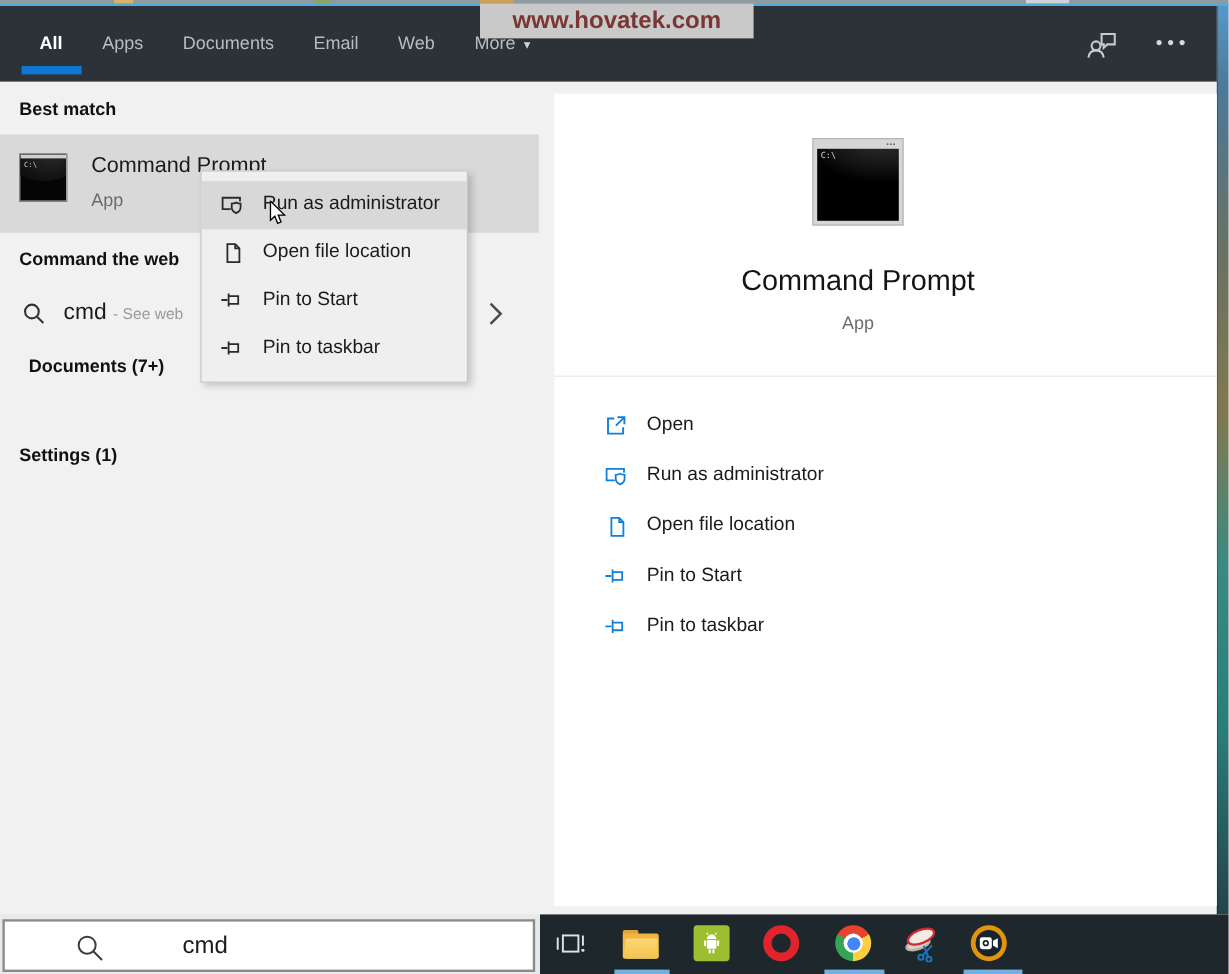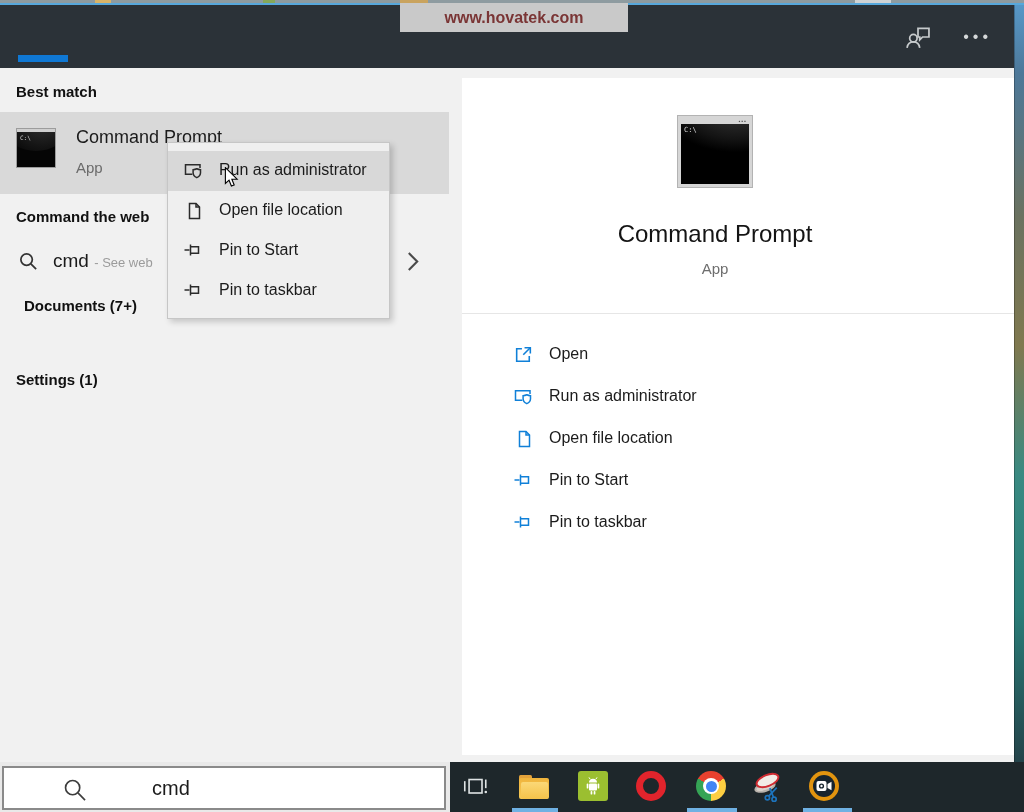--- a/index.html
+++ b/index.html
@@ -30,7 +30,7 @@
 
   
   #watermark { left:400px; top:3px; width:228px; height:29px; background:#c9c9c9;
-    color:#7a3535; font-weight:bold; font-size:16px; display:flex; align-items:center; justify-content:center; z-index:9; }
+    color:#7a3535; font-weight:bold; font-size:20px; display:flex; align-items:center; justify-content:center; z-index:9; }
 
   
   .section-heading { font-size:15px; font-weight:bold; color:#111; }

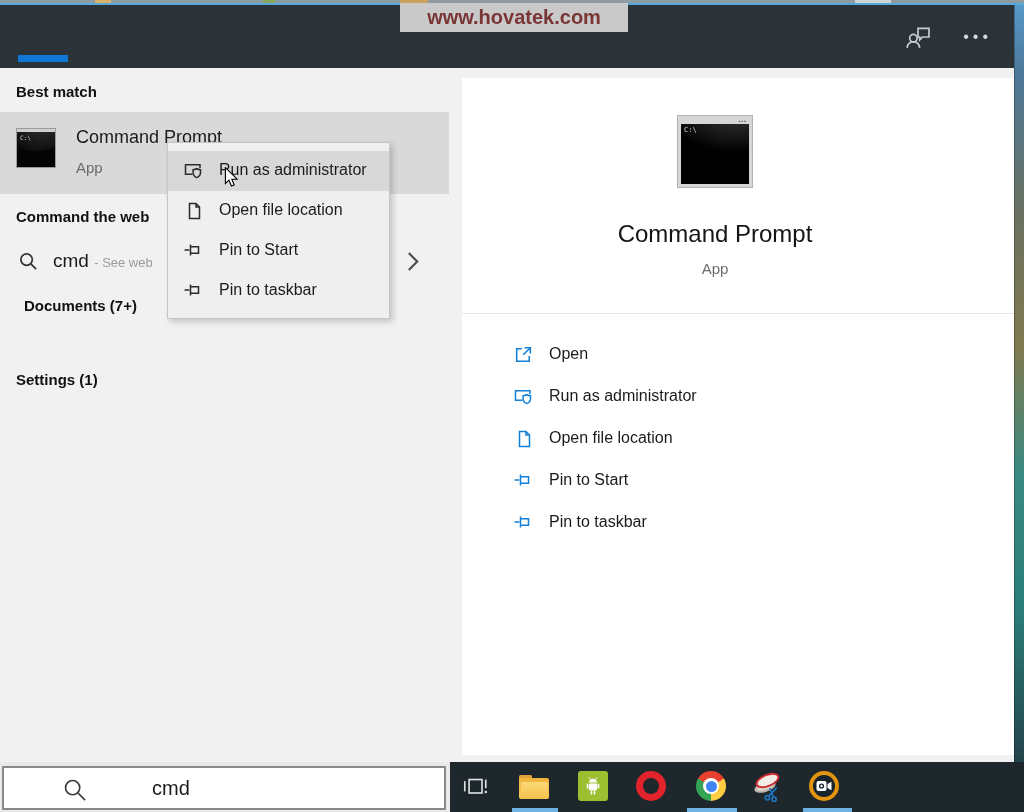--- a/index.html
+++ b/index.html
@@ -128,6 +128,16 @@
   <div id="right-sliver" class="abs"></div>
 
   <div id="header" class="abs">
+    <div id="tabs">
+      <div class="tab active">All</div>
+      <div class="tab">Apps</div>
+      <div class="tab">Documents</div>
+      <div class="tab">Email</div>
+      <div class="tab">Web</div>
+      <div class="tab">
+        <span>More</span><span class="caret">▾</span>
+      </div>
+    </div>
     <div id="header-icons">
       <span>
         <svg width="30" height="30" viewBox="0 0 26 26" fill="none" stroke="#c6cacc" stroke-width="1.5">

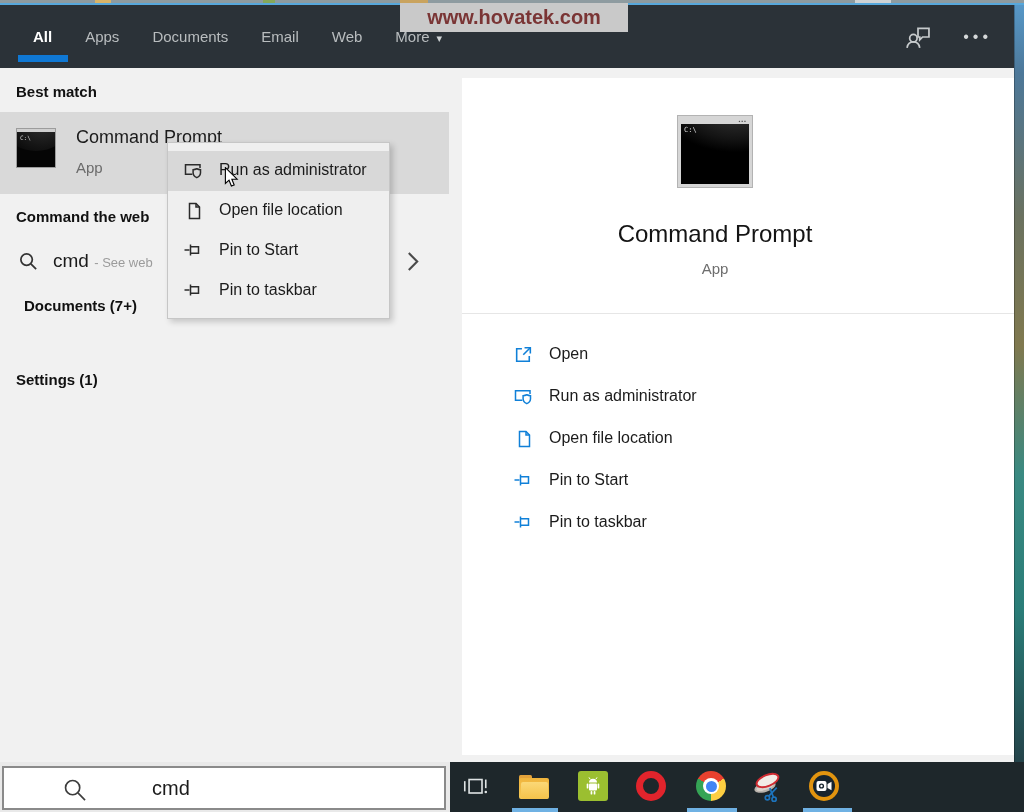--- a/index.html
+++ b/index.html
@@ -67,7 +67,7 @@
   #hero .p-title { margin-top:32px; font-size:24px; color:#141414; }
   #hero .p-sub { margin-top:12px; font-size:15px; color:#6e6e6e; }
   #preview-divider { position:absolute; left:0; top:235px; width:552px; height:1px; background:#e6e6e6; }
-  #actions { position:absolute; left:16px; top:256px; width:520px; }
+  #actions { position:absolute; left:6px; top:256px; width:520px; }
   .action-row { position:relative; height:42px; cursor:default; }
   .action-row .a-icon { position:absolute; left:35px; top:10px; color:#1080d8; }
   .action-row .a-label { position:absolute; left:71px; top:11px; font-size:16px; color:#1b1b1b; }

